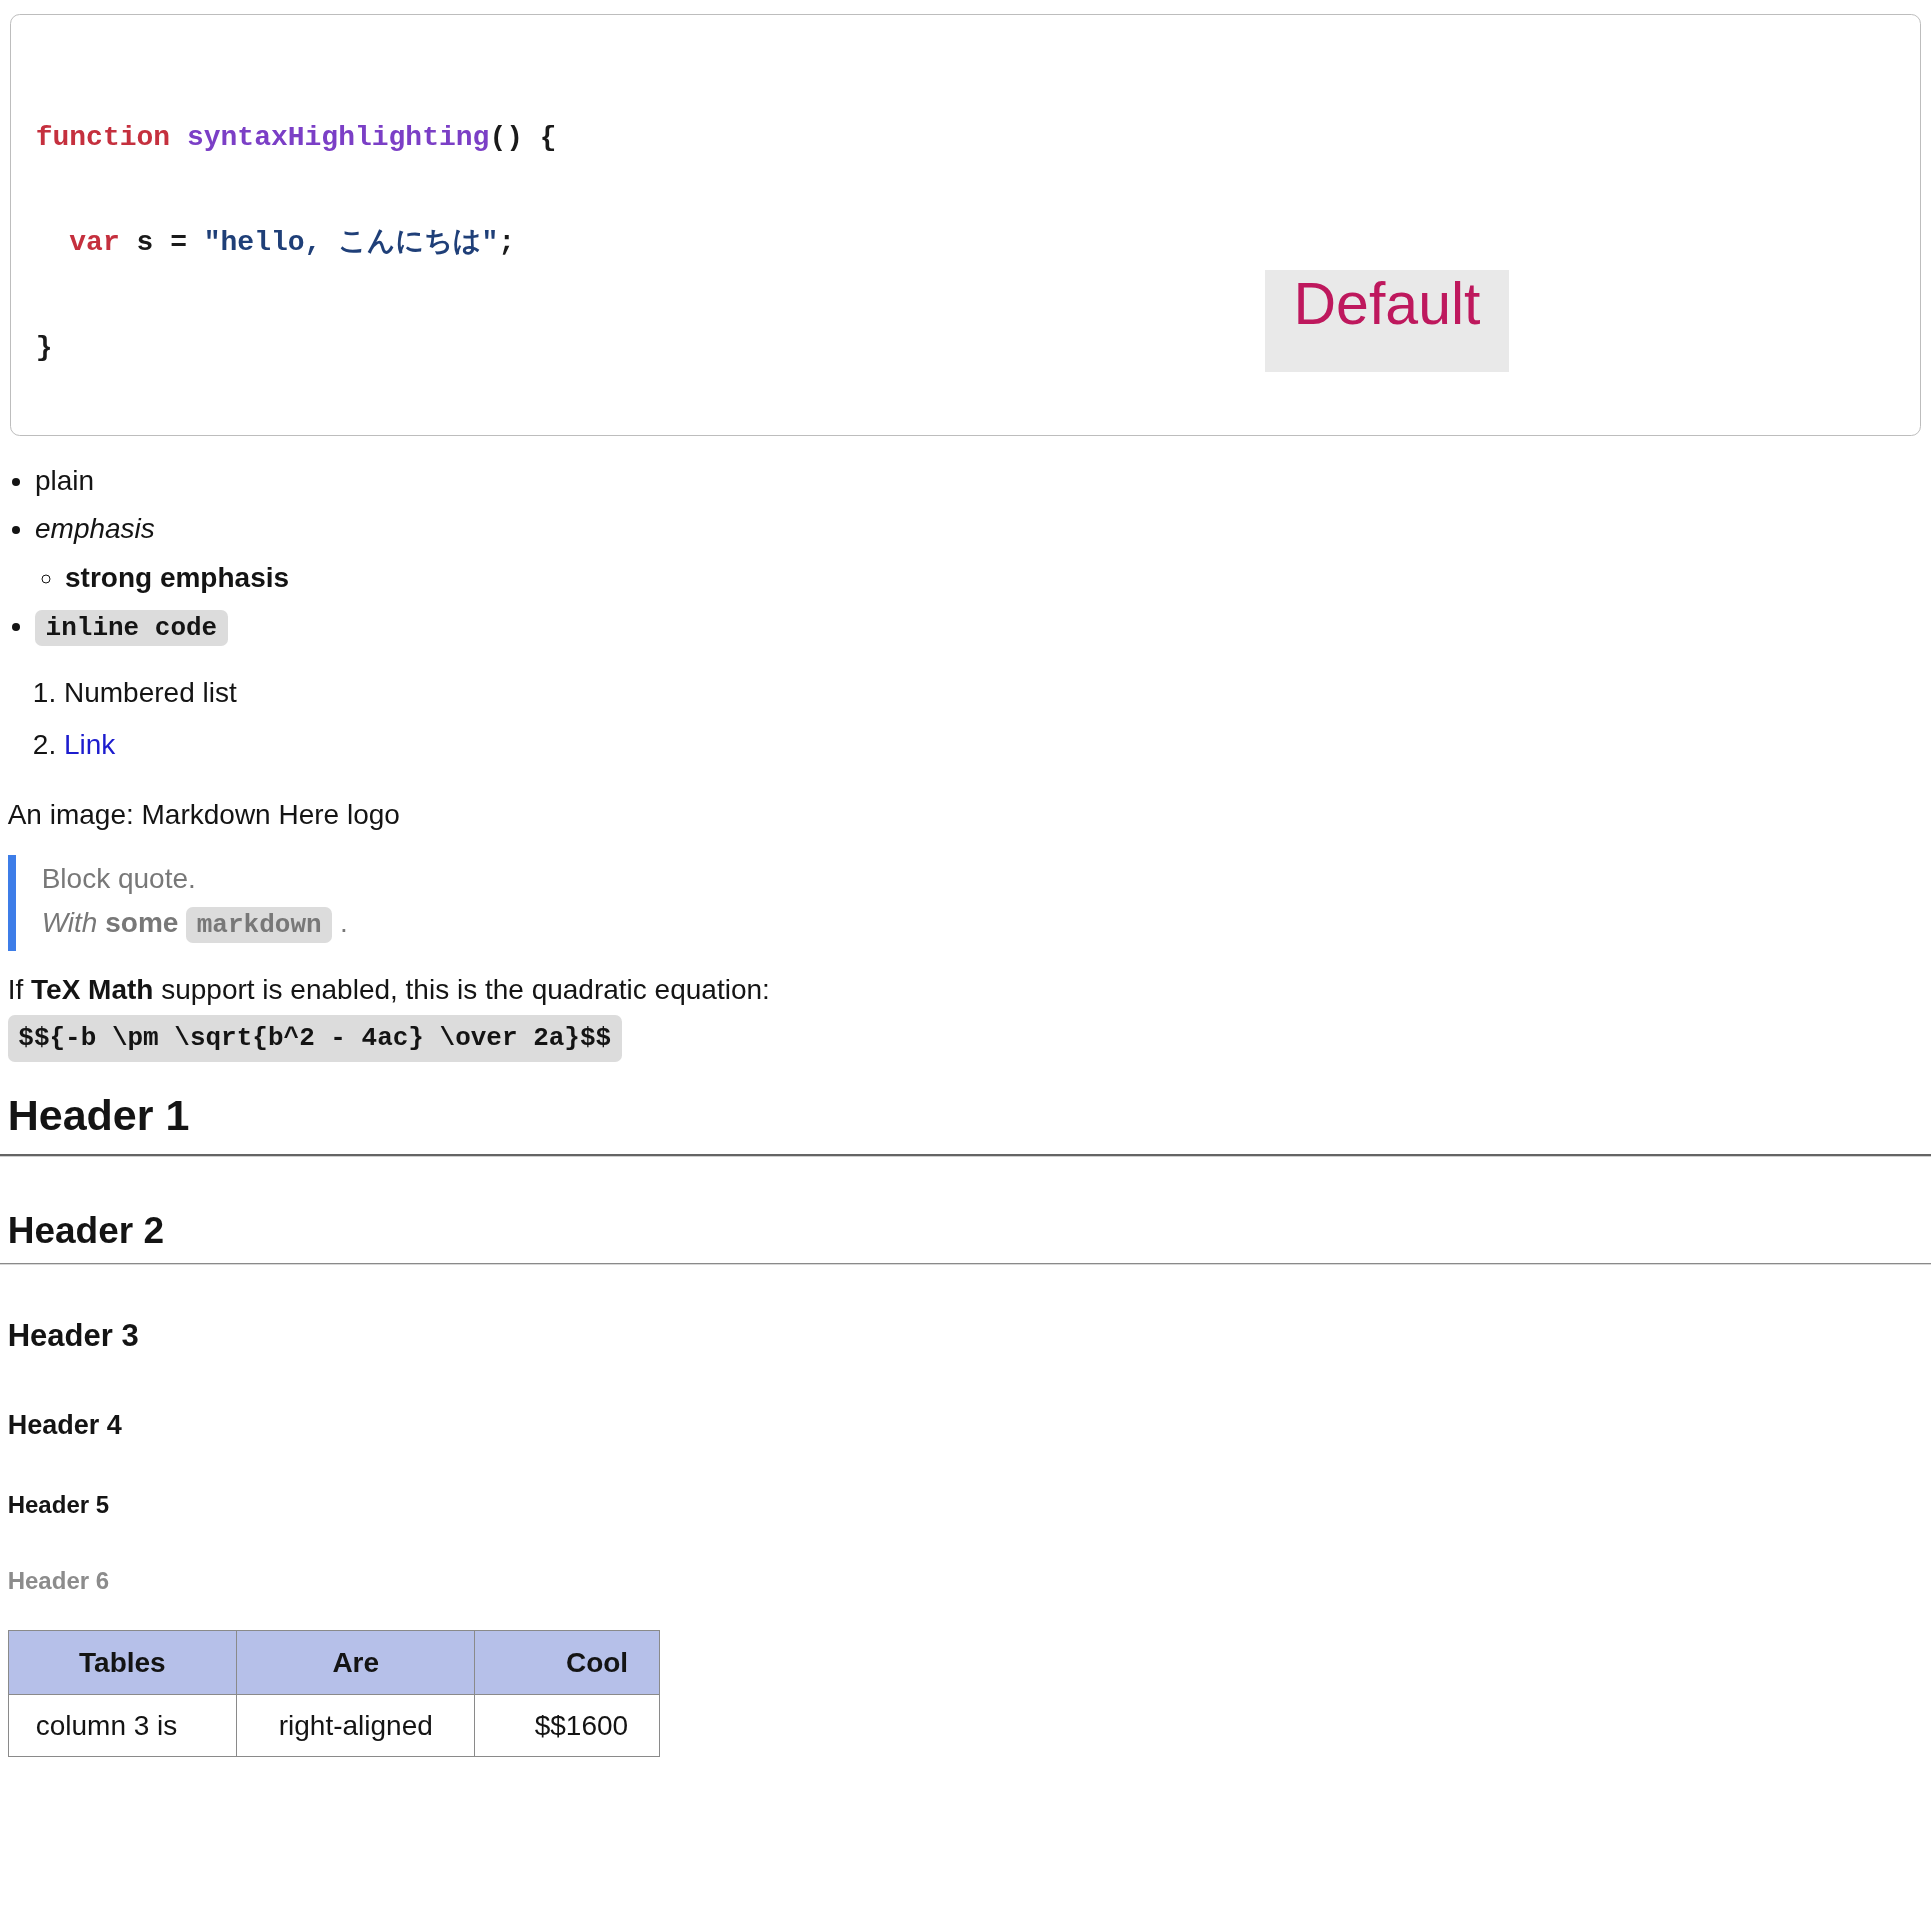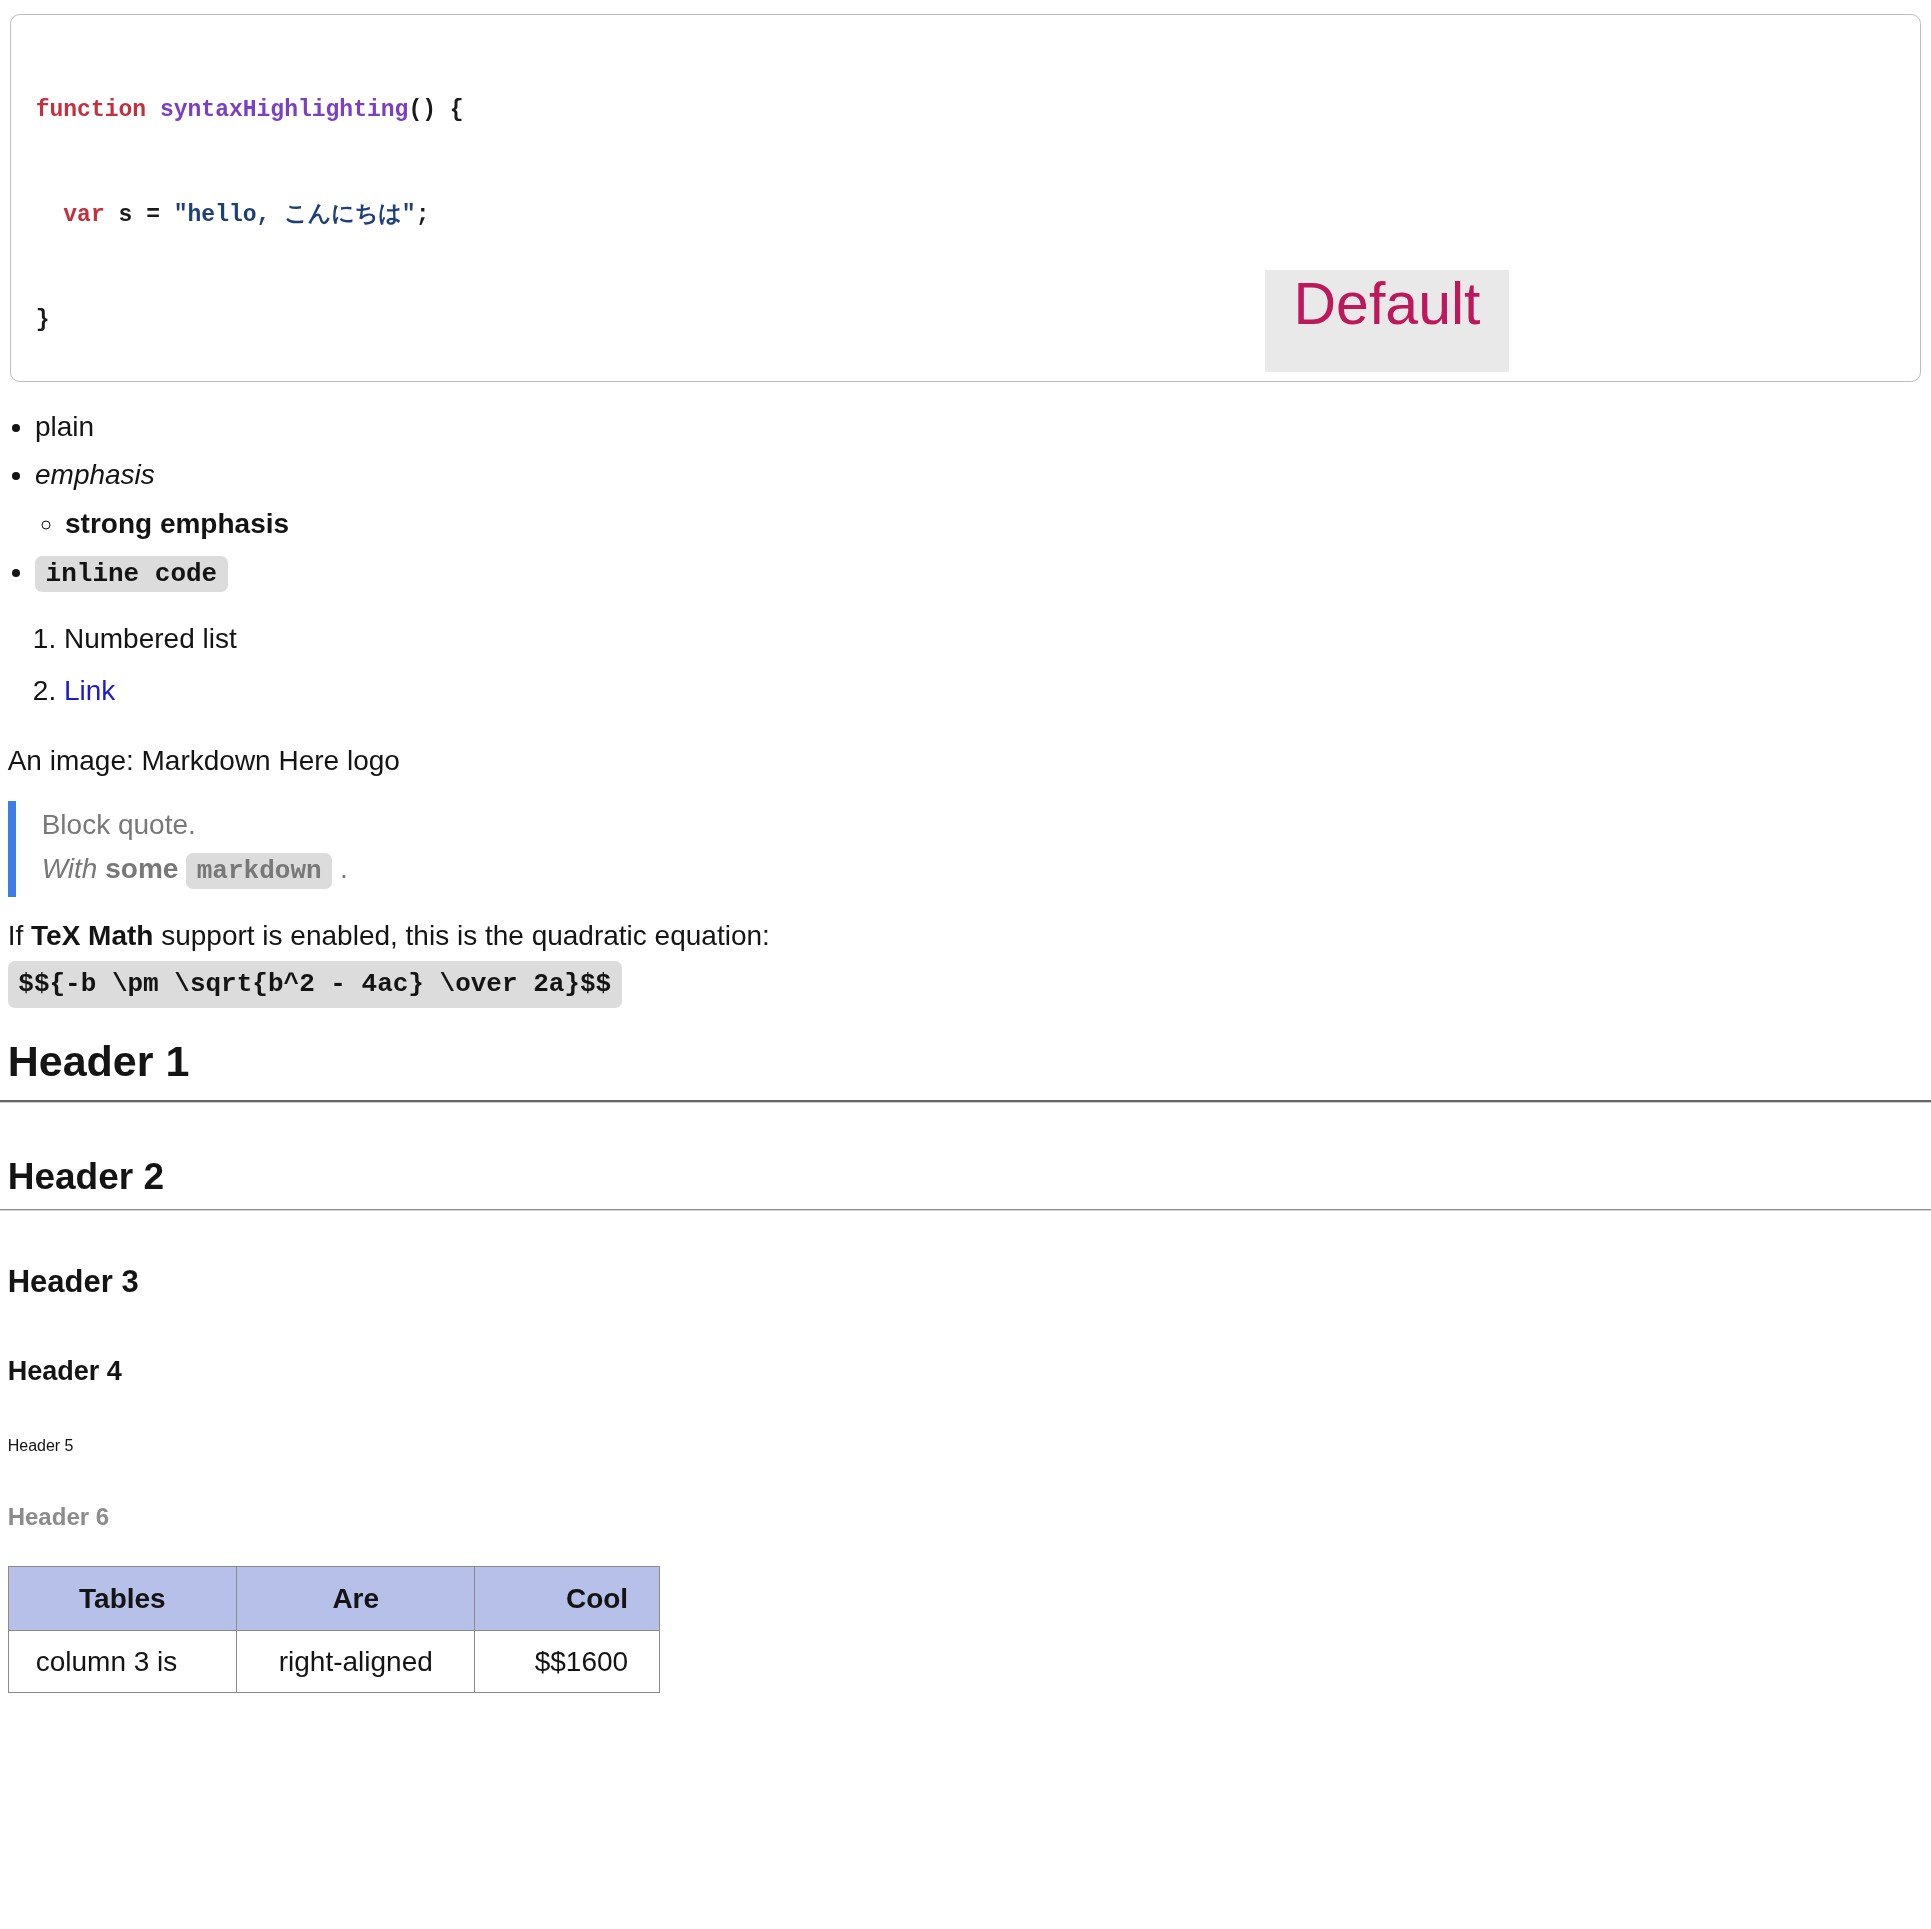--- a/index.html
+++ b/index.html
@@ -10,8 +10,8 @@
   
   .codebox {
     margin:13.5px 9.7px 0 9.7px; border:1.9px solid #bdbdbd; border-radius:9.7px;
-    padding:8px 25px; background:#ffffff;
-    font-family:"Liberation Mono", monospace; font-weight:bold; font-size:23px;
+    padding:35px 25px; background:#ffffff;
+    font-family:"Liberation Mono", monospace; font-weight:bold; font-size:28px;
     line-height:35px; white-space:pre; color:#1a1a1a;
   }
   .code-line { display:block; }

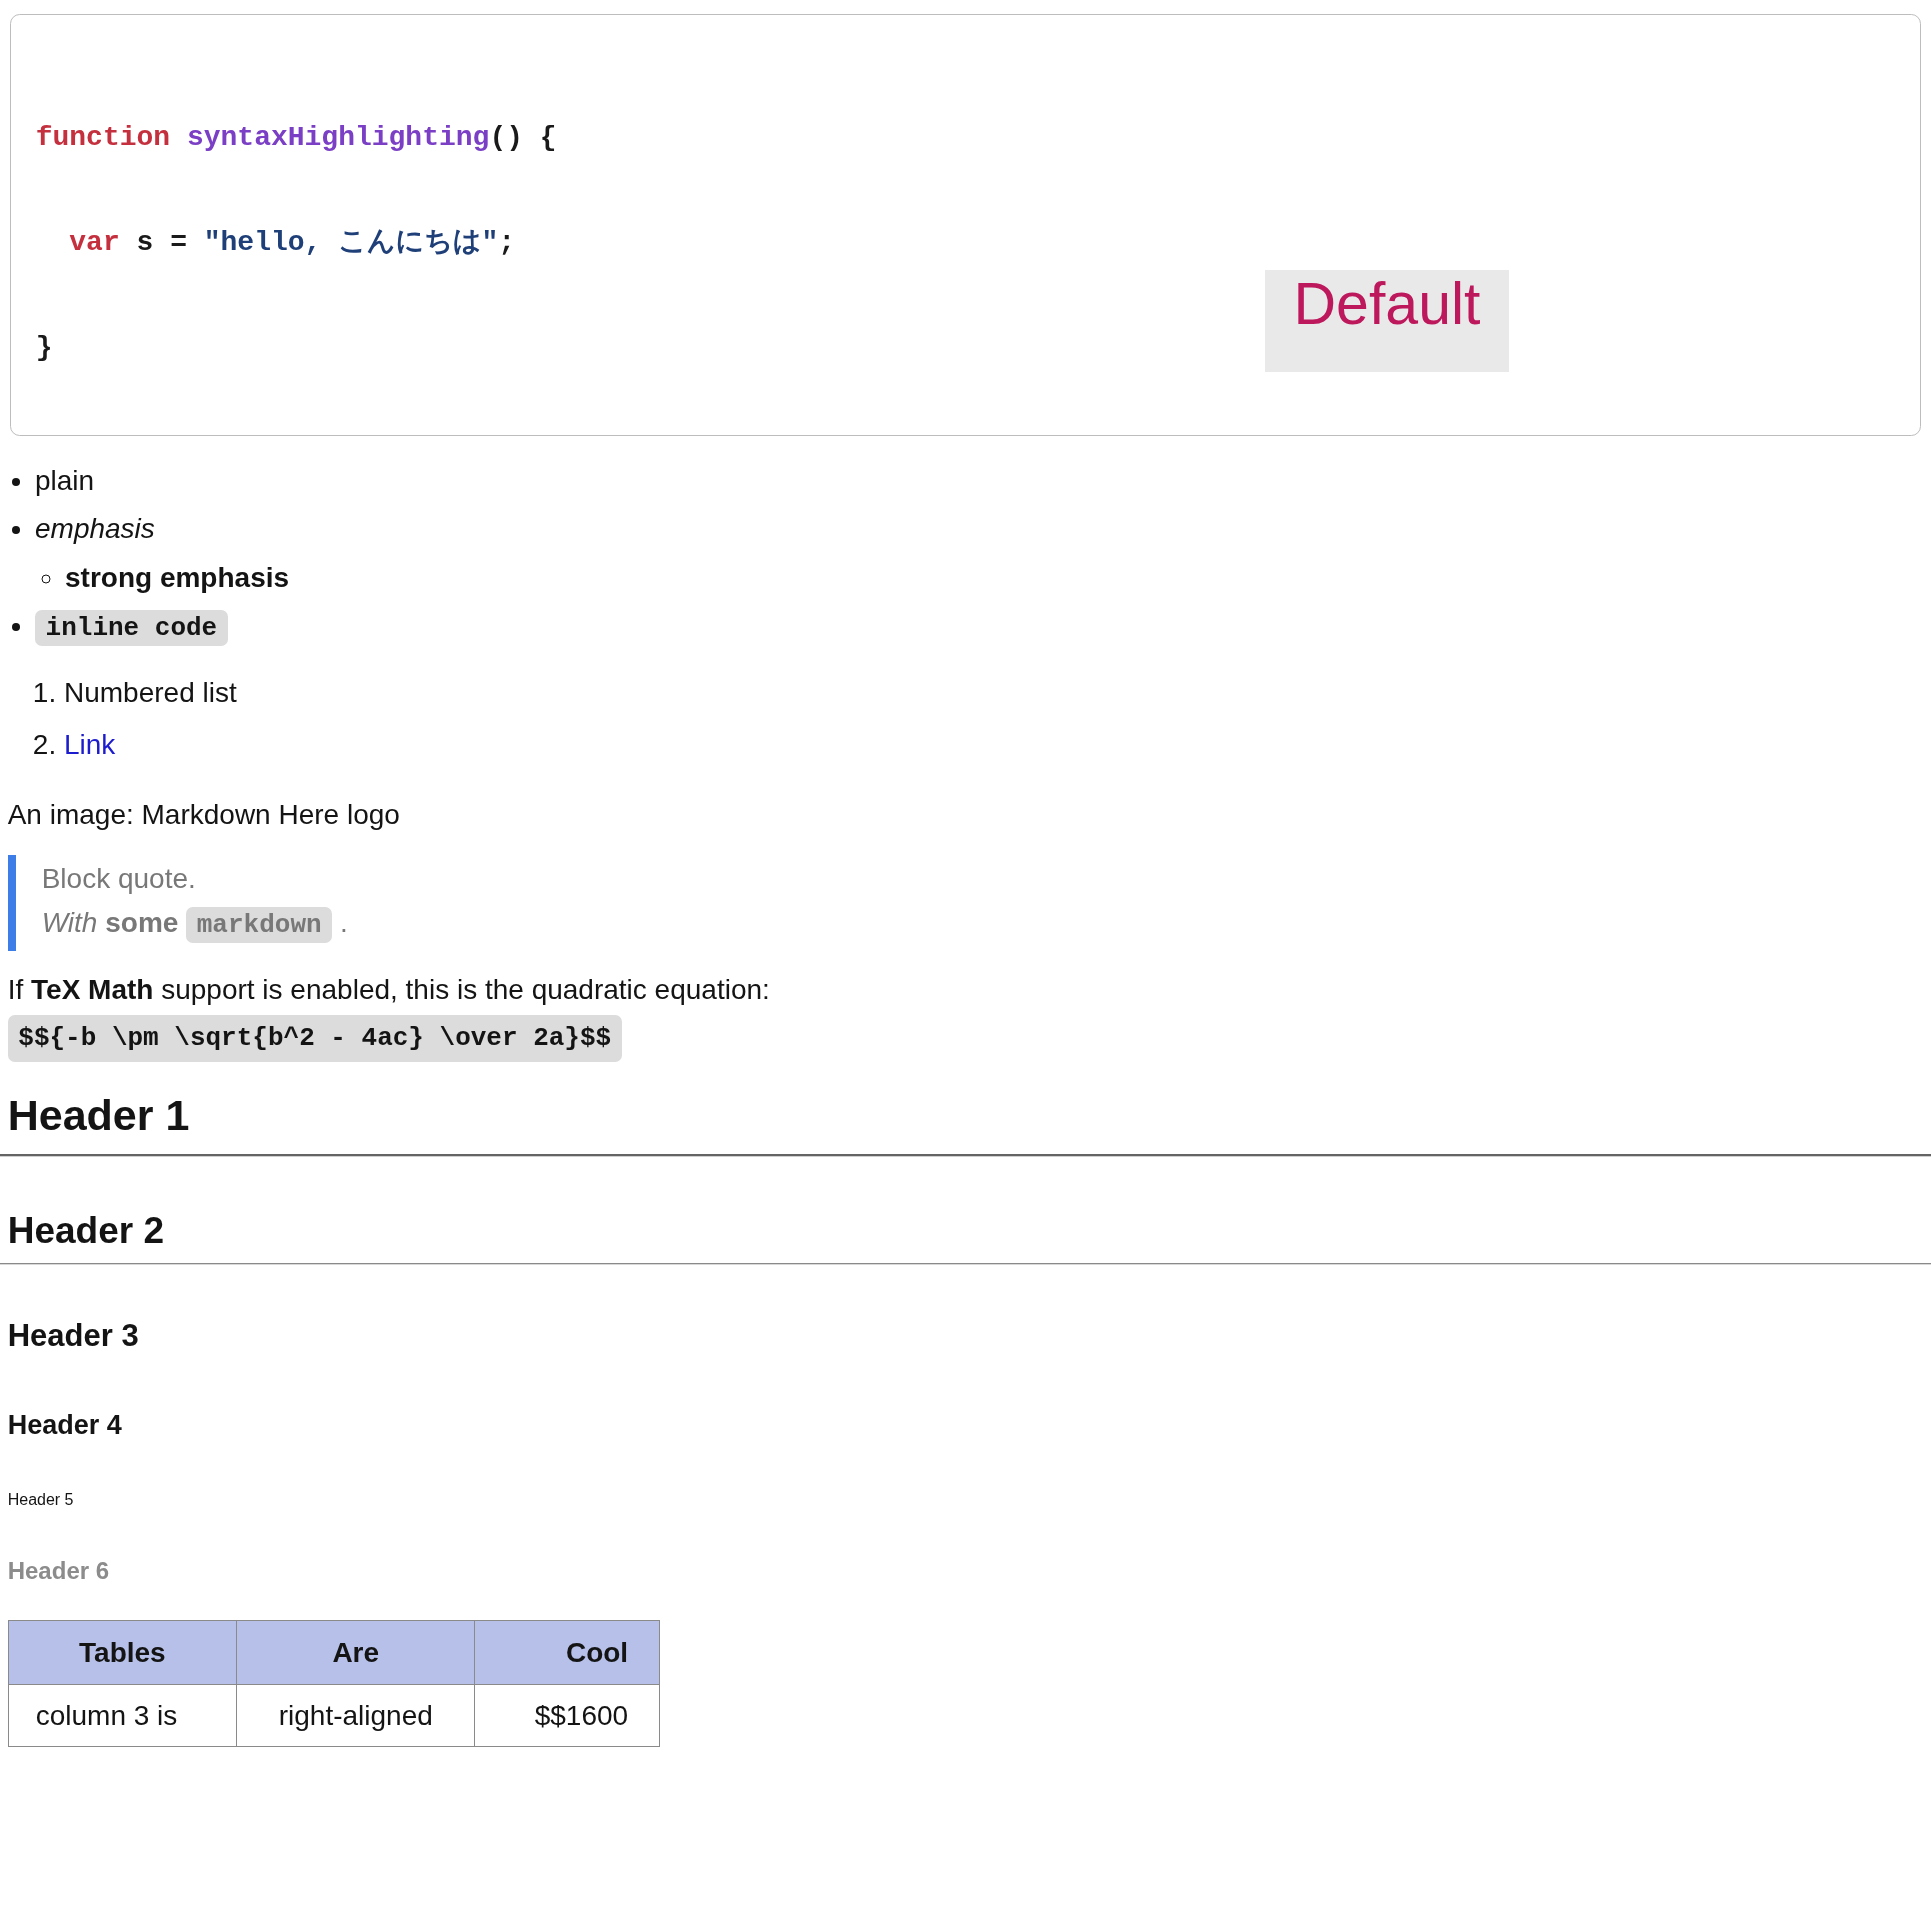--- a/index.html
+++ b/index.html
@@ -62,7 +62,7 @@
           border-bottom:1.9px solid #8a8a8a; box-shadow:0 1px 0 #d8d8d8; }
   h3.hd { font-size:31px; font-weight:bold; margin:54px 0 0 7.7px; }
   h4.hd { font-size:27px; font-weight:bold; margin:56px 0 0 7.7px; }
-  h5.hd { font-size:16px; font-weight:normal; margin:50px 0 0 7.7px; }
+  h5.hd { font-size:24px; font-weight:bold; margin:50px 0 0 7.7px; }
   h6.hd { font-size:24px; font-weight:bold; margin:48px 0 0 7.7px; color:#8c8c8c; }
   
   table.mdtable { border-collapse:collapse; margin:35px 0 0 7.7px; table-layout:fixed; }

